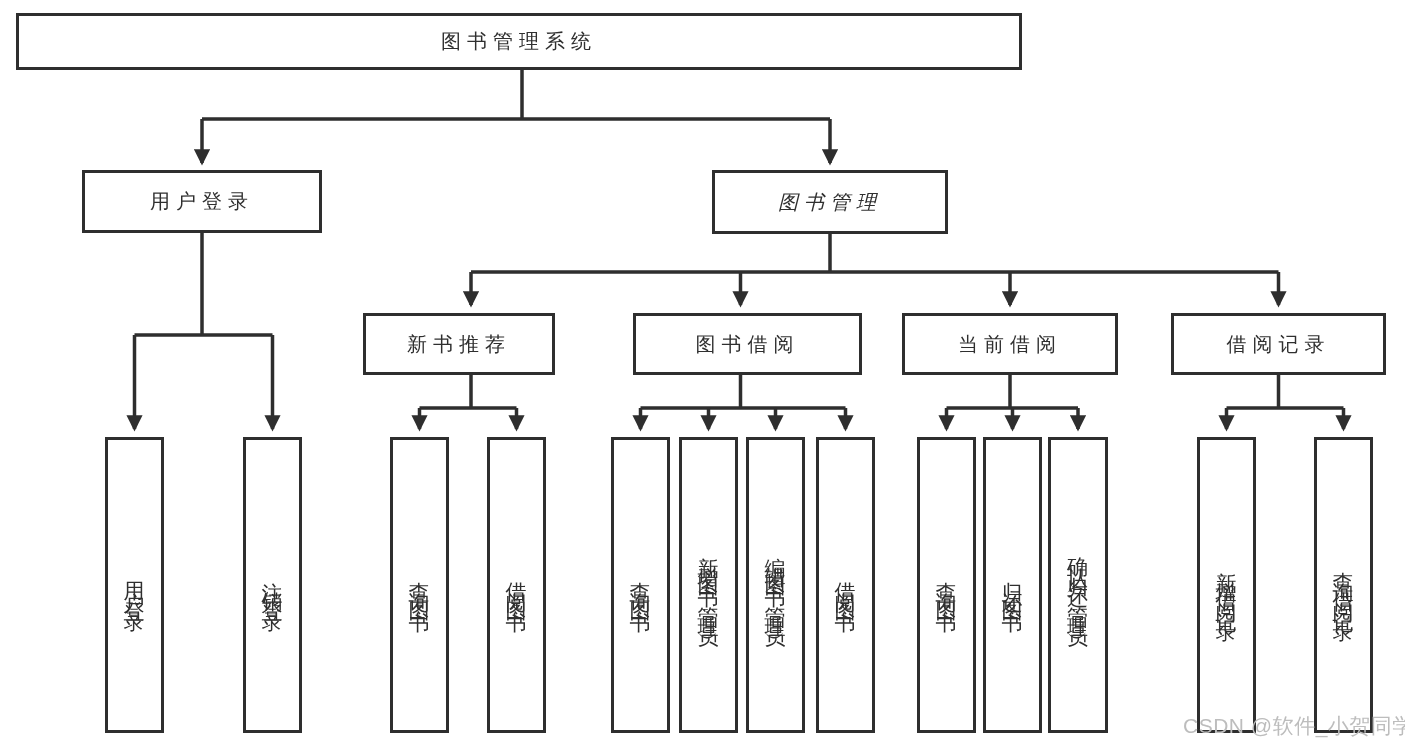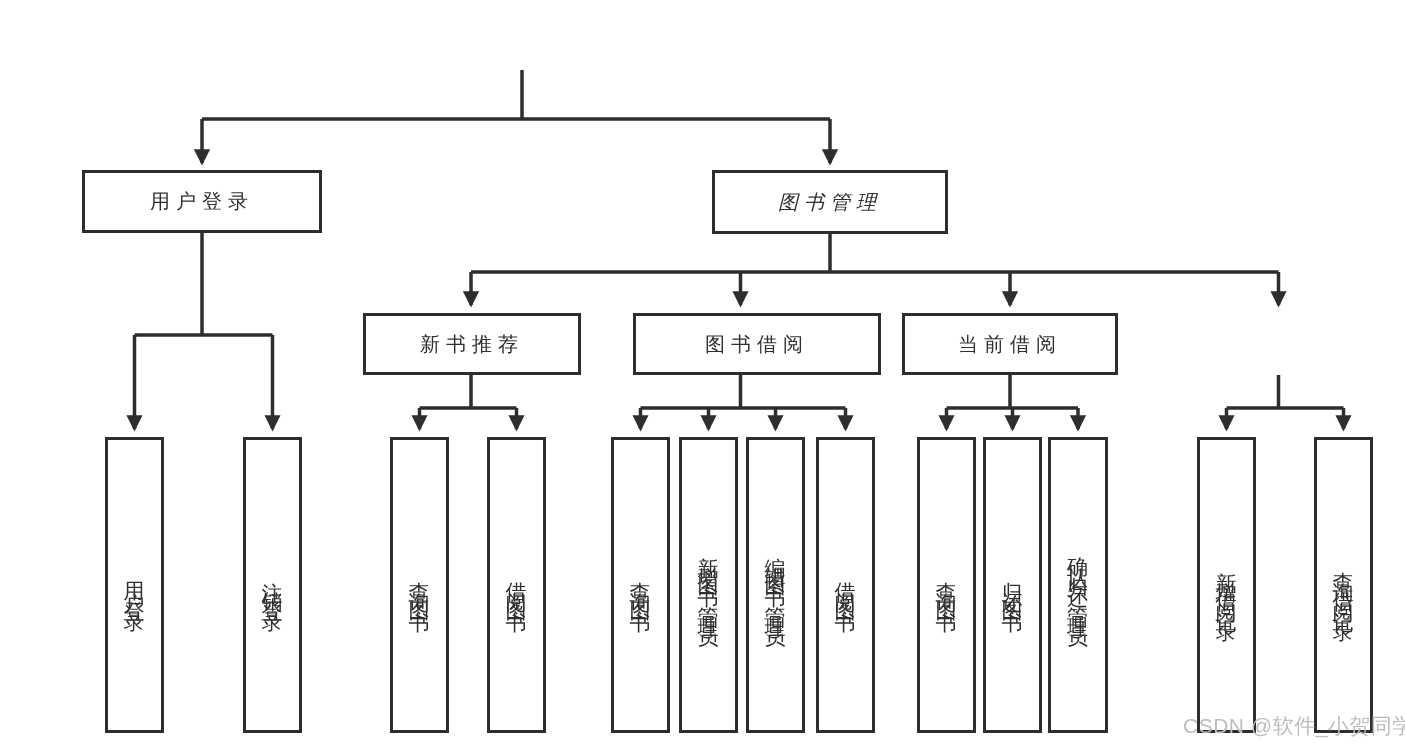--- a/index.html
+++ b/index.html
@@ -117,6 +117,7 @@
     </g>
   </svg>
 
+  <div class="node n-root">图书管理系统</div>
 
   <div class="node n-login">用户登录</div>
   <div class="node n-mgmt">图书管理</div>

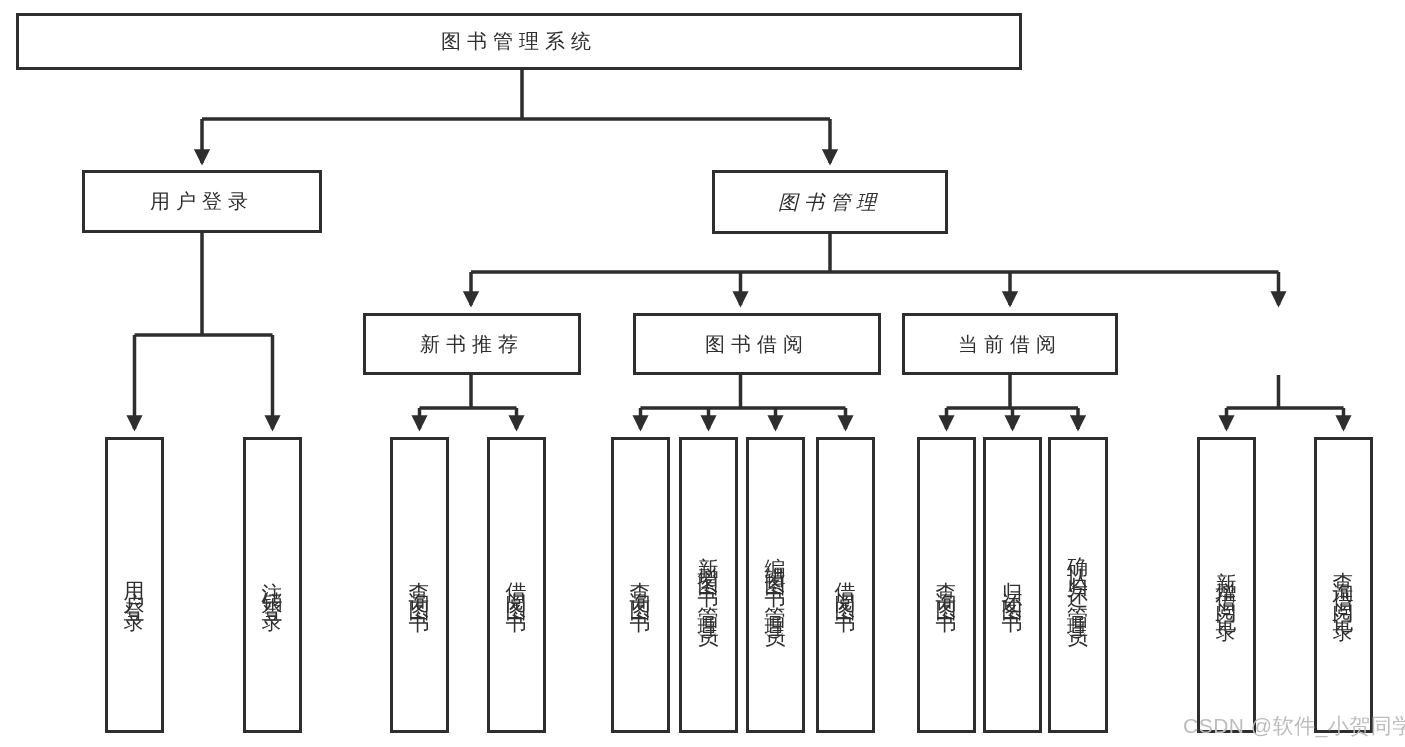--- a/index.html
+++ b/index.html
@@ -45,7 +45,7 @@
   .n-mgmt   { left: 712px;  top: 170px; width: 236px;  height: 64px; font-style: italic; }
   
   .n-l3     { top: 313px; height: 62px; }
-  .n-rec    { left: 363px;  width: 218px; }
+  .n-rec    { left: 363px;  width: 192px; }
   .n-borrow { left: 633px;  width: 248px; }
   .n-cur    { left: 902px;  width: 216px; text-align: center; }
   .n-hist   { left: 1171px; width: 215px; }

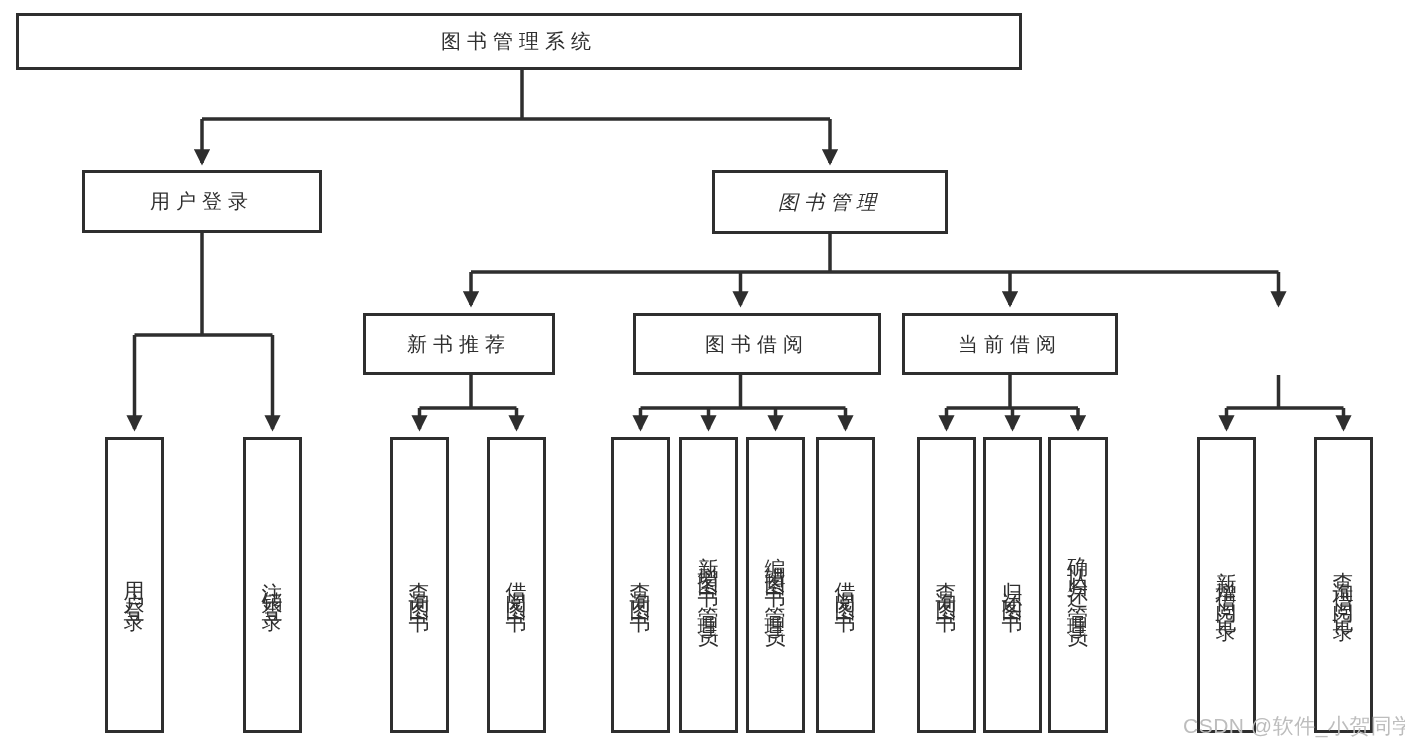--- a/index.html
+++ b/index.html
@@ -46,7 +46,7 @@
   
   .n-l3     { top: 313px; height: 62px; }
   .n-rec    { left: 363px;  width: 192px; }
-  .n-borrow { left: 633px;  width: 248px; }
+  .n-borrow { left: 633px;  width: 229px; }
   .n-cur    { left: 902px;  width: 216px; text-align: center; }
   .n-hist   { left: 1171px; width: 215px; }
   

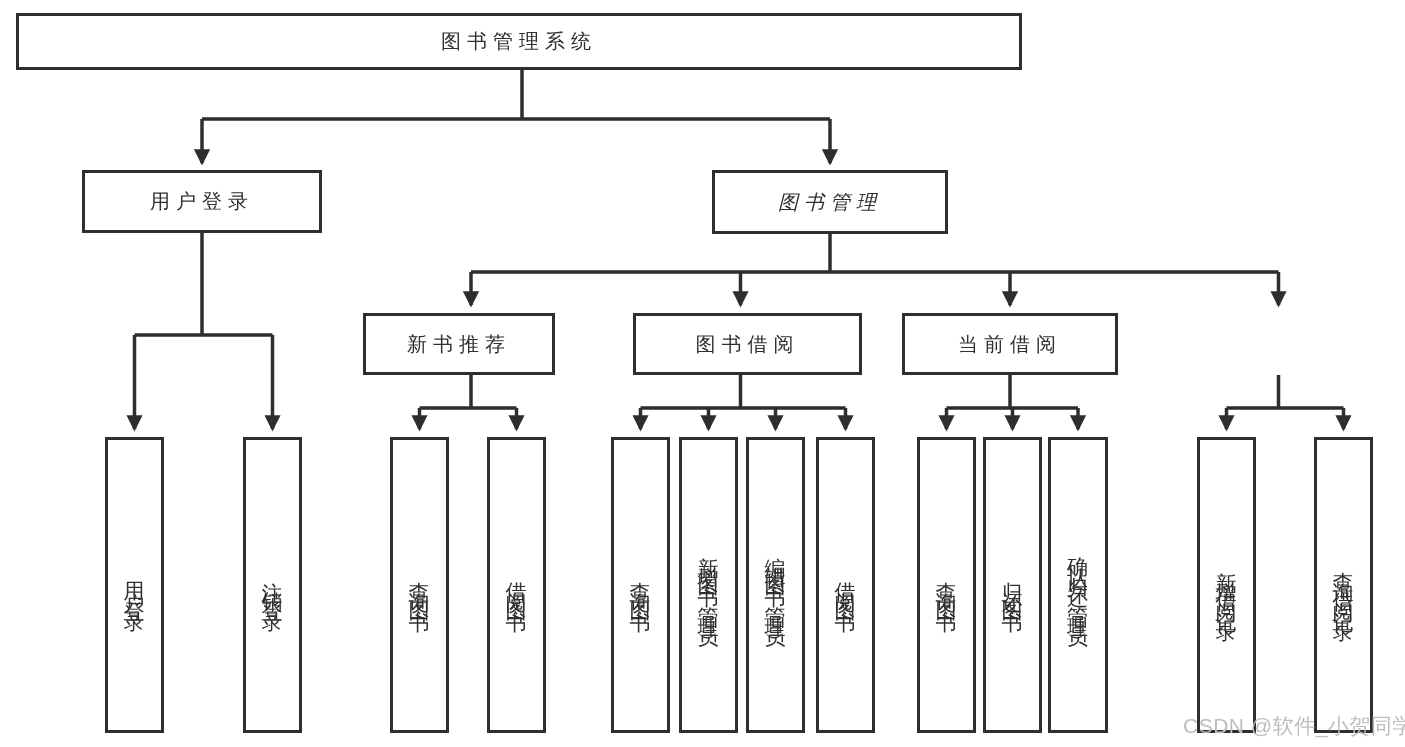--- a/index.html
+++ b/index.html
@@ -125,6 +125,7 @@
   <div class="node n-l3 n-rec">新书推荐</div>
   <div class="node n-l3 n-borrow">图书借阅</div>
   <div class="node n-l3 n-cur">当前借阅</div>
+  <div class="node n-l3 n-hist">借阅记录</div>
 
   <div class="node v n-leaf lf-0">用户登录</div>
   <div class="node v n-leaf lf-1">注销登录</div>

